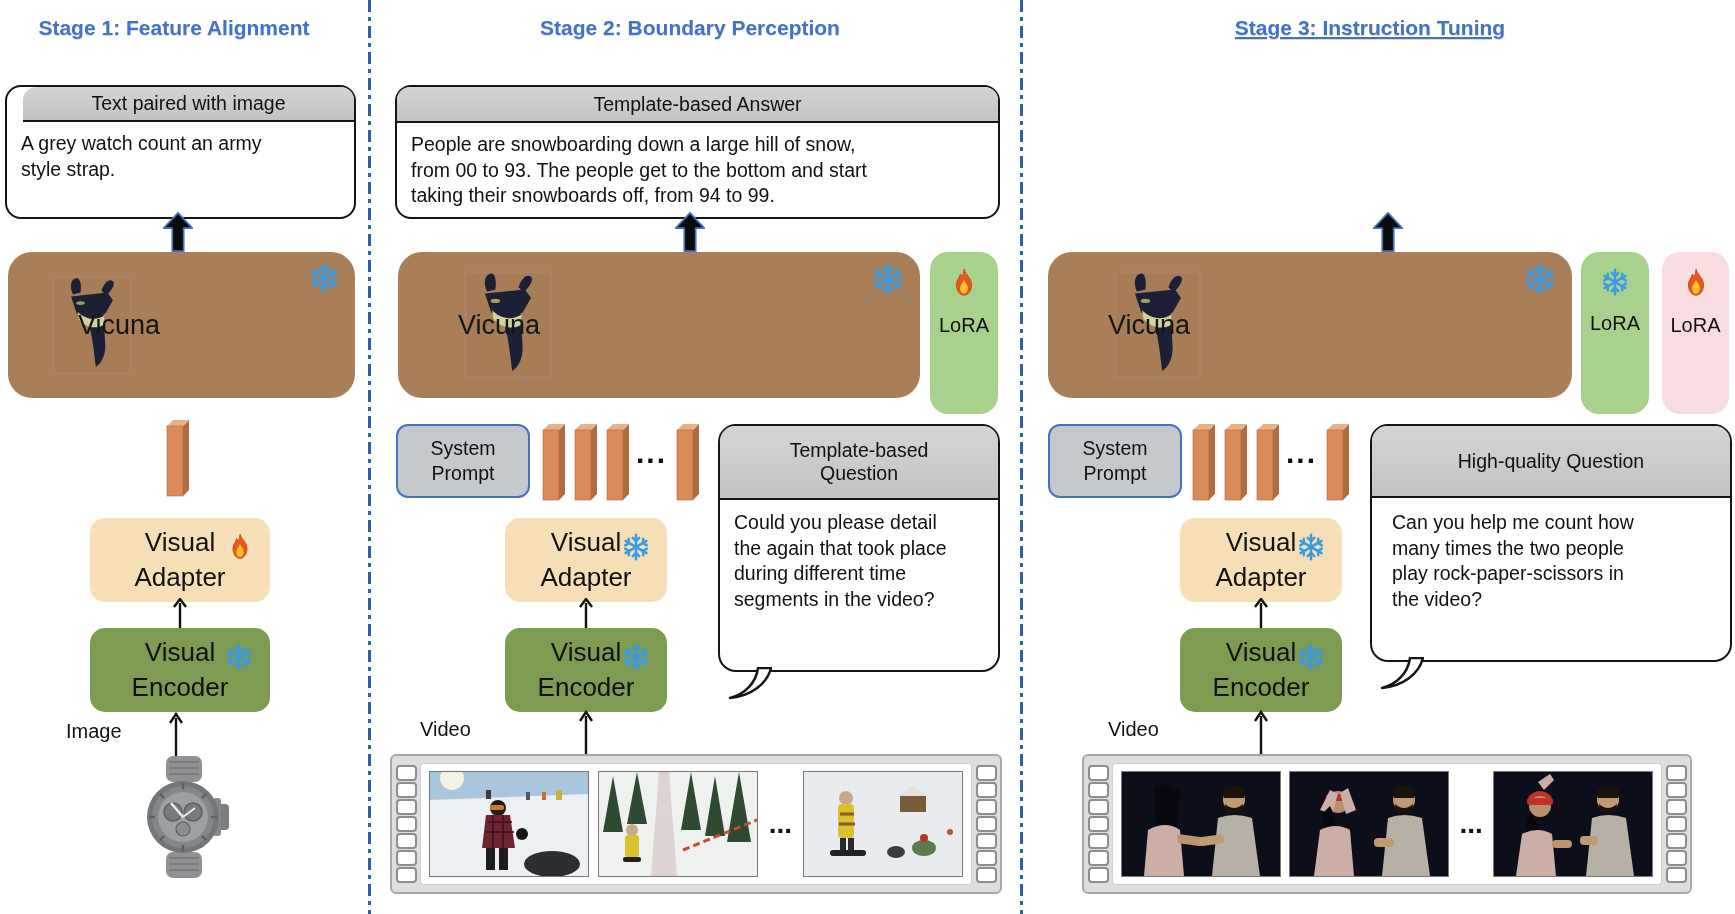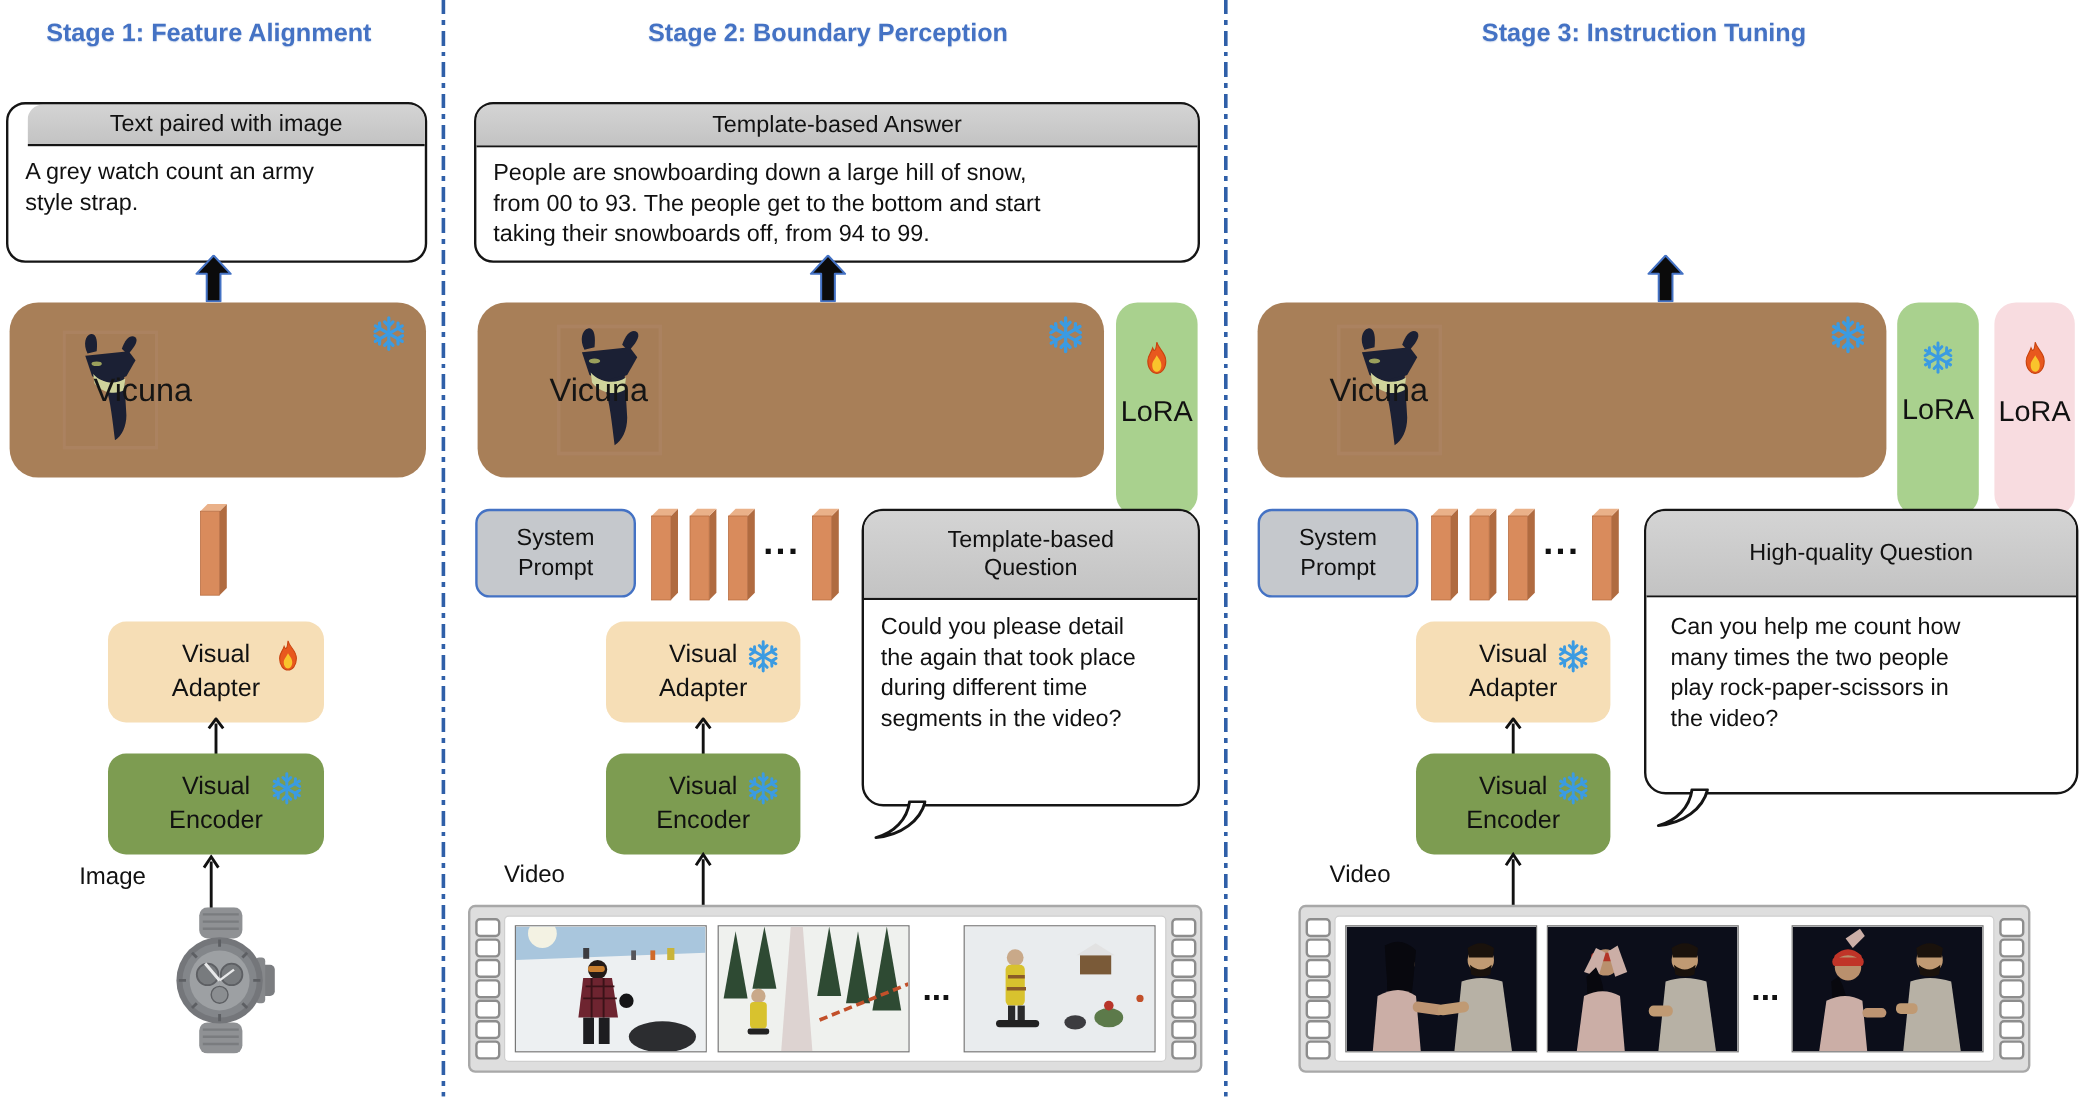--- a/index.html
+++ b/index.html
@@ -405,7 +405,7 @@
     </div>
   </div>
 
-  <div class="stage-title" style="left:1040px;width:660px;">Stage 3: Instruction Tuning</div>
+  <div class="stage-title" style="left:1040px;width:660px;text-decoration:underline;">Stage 3: Instruction Tuning</div>
 
 
   <svg class="arrow" style="left:1371px;top:212px" width="34" height="40">

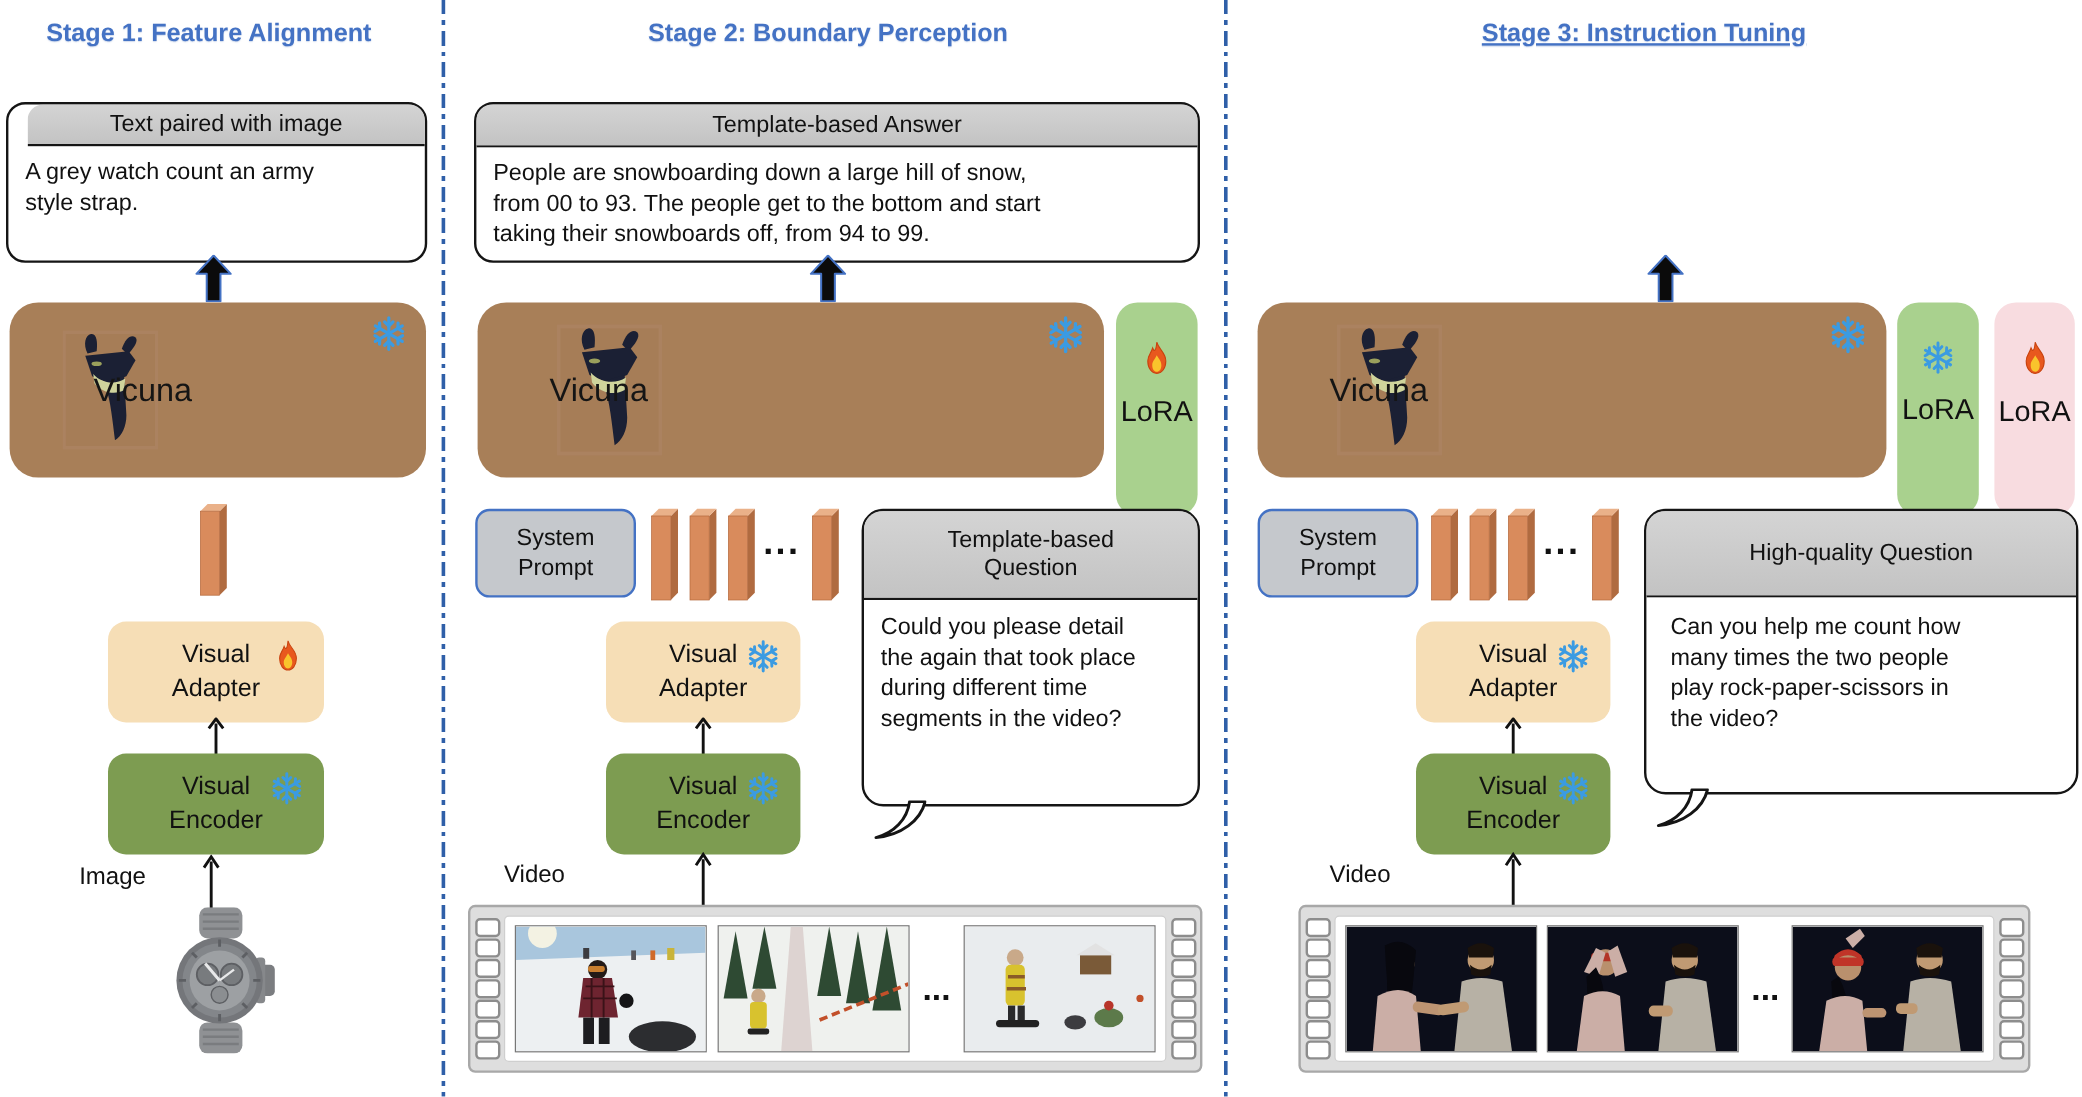--- a/index.html
+++ b/index.html
@@ -32,7 +32,7 @@
   .module.encoder{background:#7d9c51;}
   .module .mod-ic{position:absolute;top:15px;right:17px;}
 
-  .lora{position:absolute;border-radius:18px;display:flex;flex-direction:column;align-items:center;padding-top:32px;font-size:24px;}
+  .lora{position:absolute;border-radius:18px;display:flex;flex-direction:column;align-items:center;padding-top:16px;font-size:20px;}
   .lora.green{background:#a9d18e;}
   .lora.pink{background:#f8dce0;}
   .lora .llabel{margin-top:16px;}

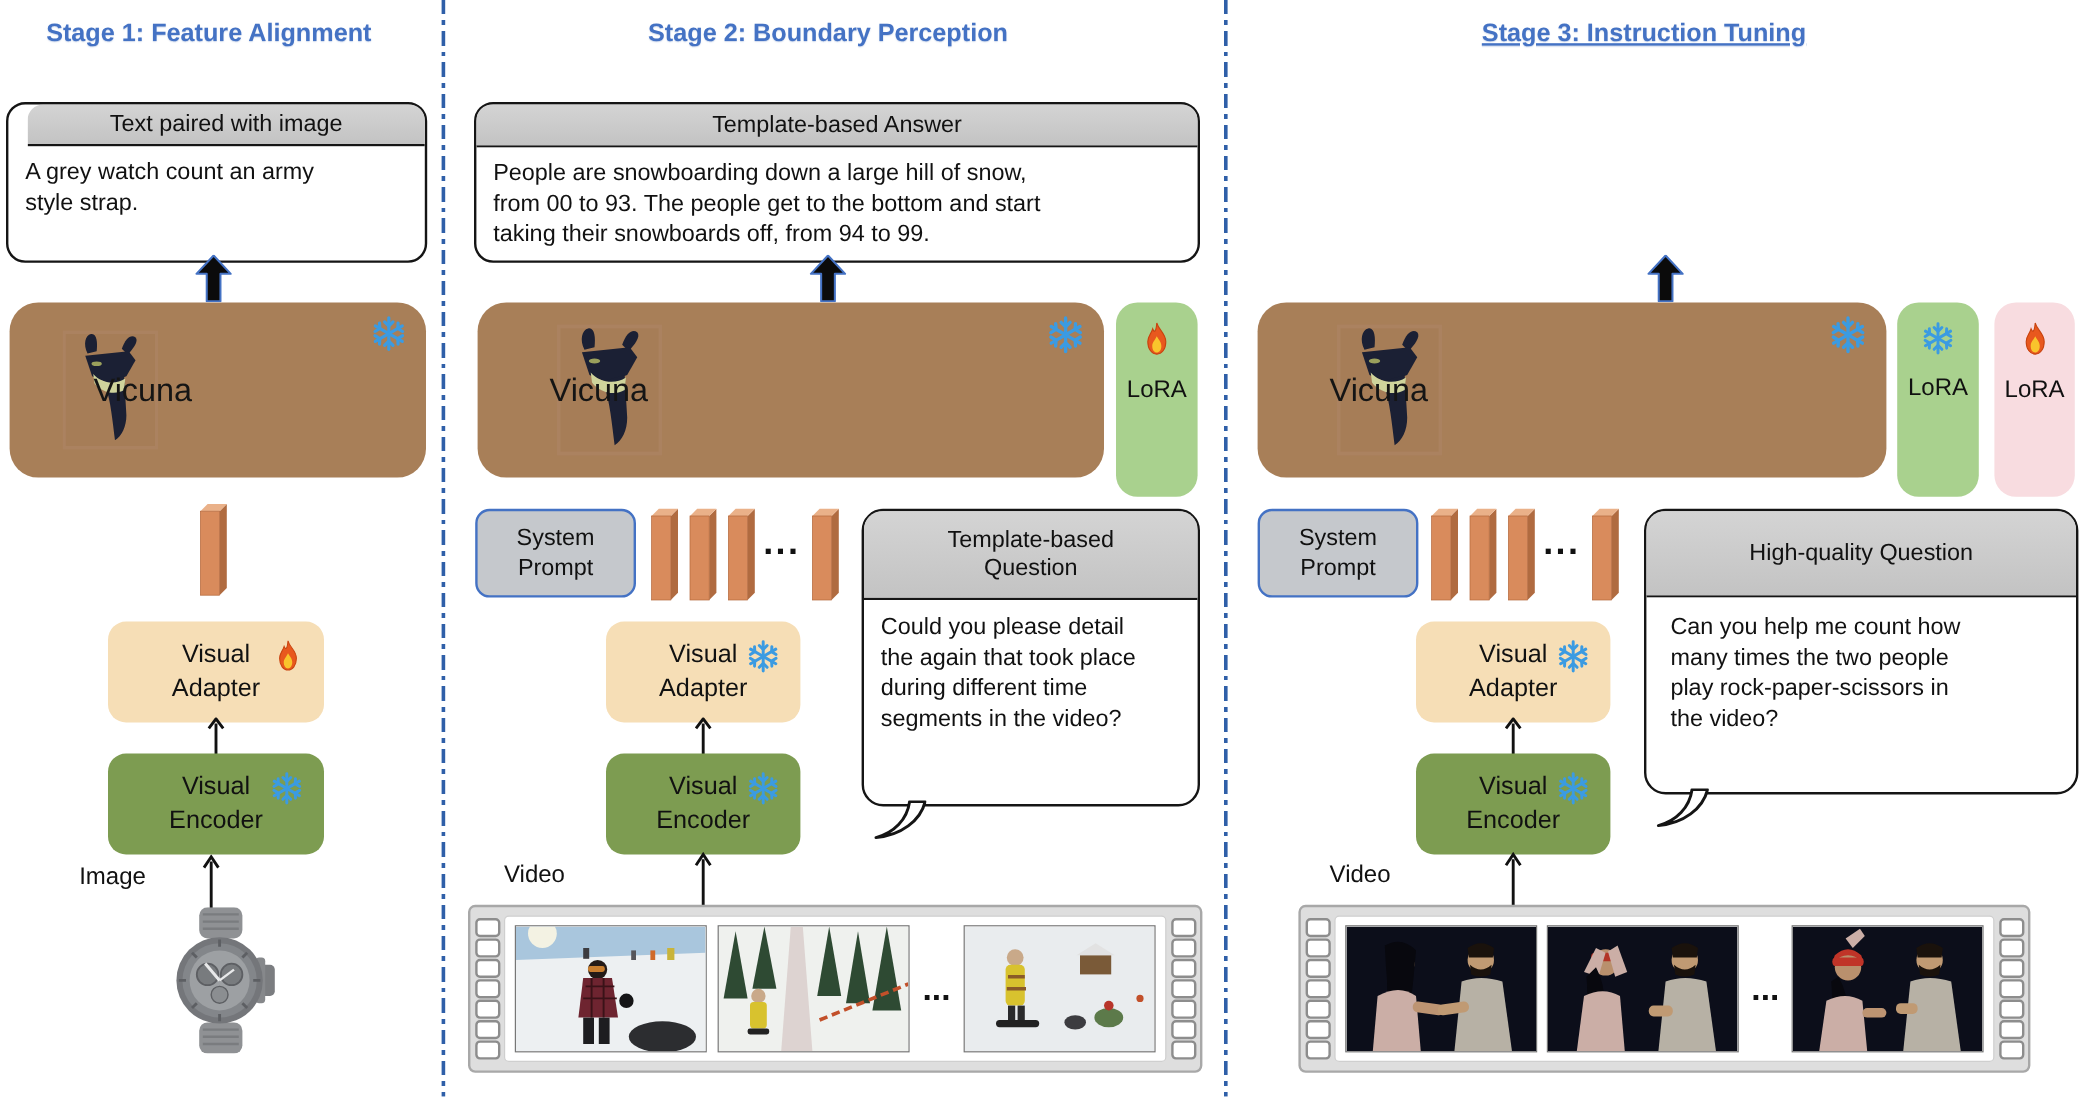--- a/index.html
+++ b/index.html
@@ -27,7 +27,7 @@
   .corner-ic{position:absolute;top:11px;right:16px;}
 
   .module{position:absolute;border-radius:15px;display:flex;flex-direction:column;align-items:center;justify-content:center;
-    font-size:21px;line-height:1.35;color:#111;}
+    font-size:26px;line-height:1.35;color:#111;}
   .module.adapter{background:#f6deb6;}
   .module.encoder{background:#7d9c51;}
   .module .mod-ic{position:absolute;top:15px;right:17px;}

